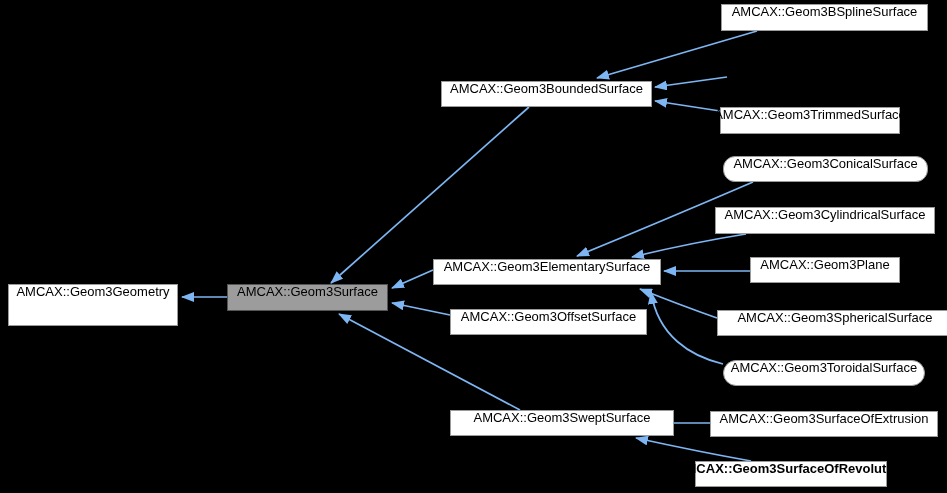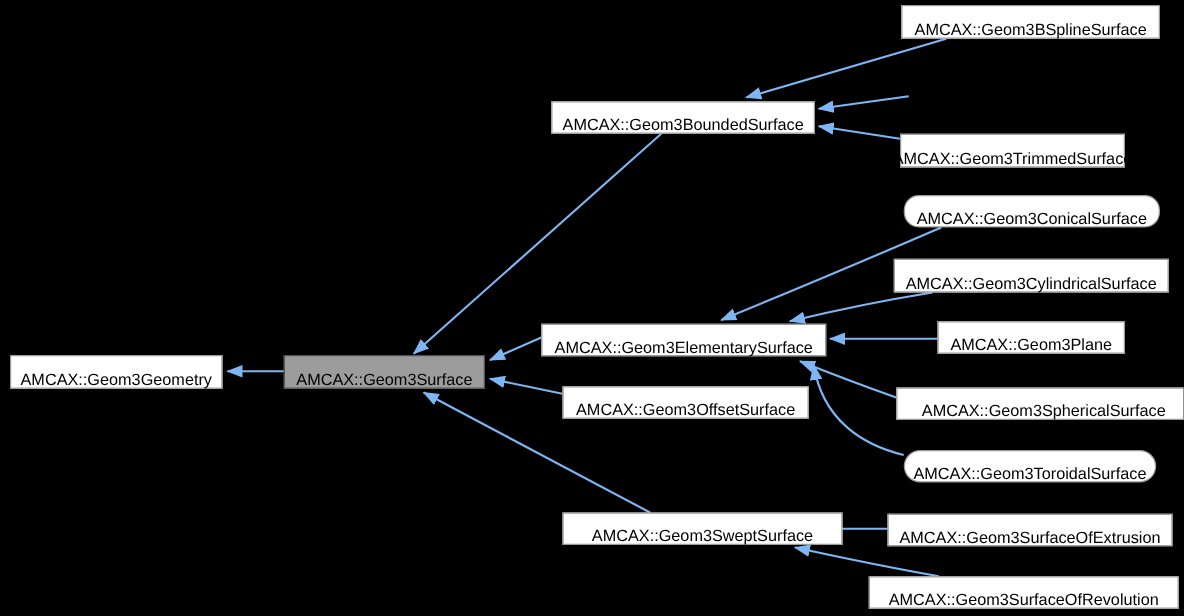--- a/index.html
+++ b/index.html
@@ -7,7 +7,7 @@
   #stage svg{position:absolute;left:0;top:0;display:block;}
   .node{
     position:absolute;box-sizing:border-box;
-    display:flex;align-items:flex-end;justify-content:center;
+    display:flex;align-items:flex-start;justify-content:center;
     font-size:13px;line-height:1;color:#000;
     background:#fff;border:1.5px solid #9b9b9b;
     white-space:nowrap;cursor:pointer;z-index:2;

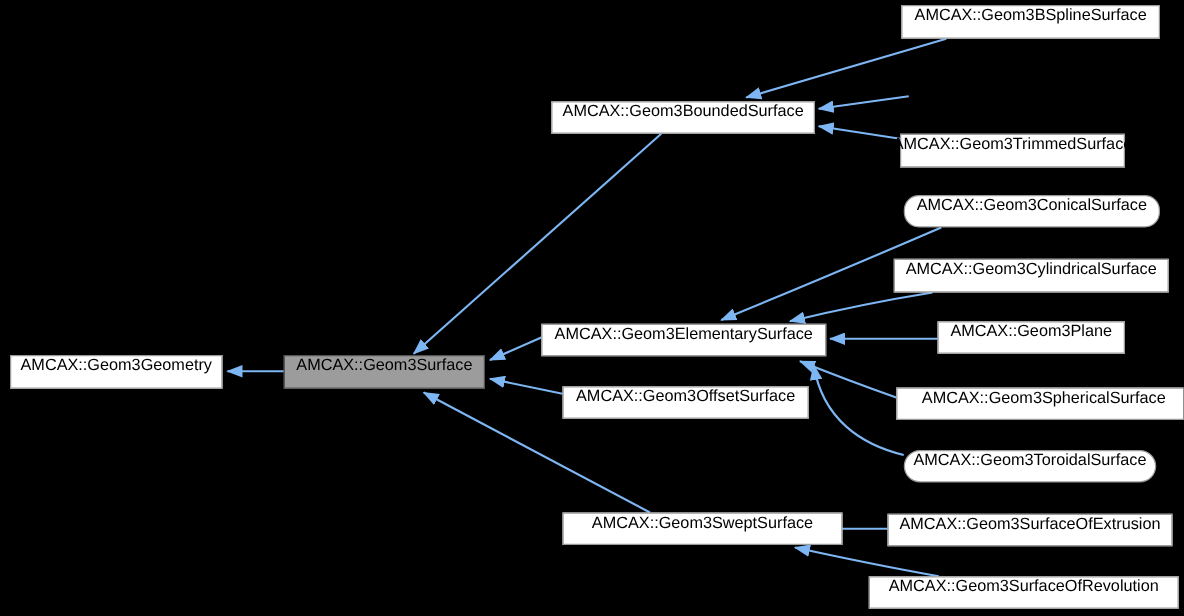--- a/index.html
+++ b/index.html
@@ -41,7 +41,7 @@
       <path d="M710,423 L648,423" fill="none" stroke="#7eb6f3" stroke-width="1.7" marker-end="url(#arrow)"></path>
       <path d="M751,461 Q700,452 636,438" fill="none" stroke="#7eb6f3" stroke-width="1.7" marker-end="url(#arrow)"></path>
     </svg>
-    <div class="node" style="left: 8px; top: 284px; width: 170px; height: 27px;">
+    <div class="node" style="left: 8px; top: 284px; width: 170px; height: 42px;">
       <span>AMCAX::Geom3Geometry</span>
     </div>
     <div class="node selected" style="left: 227px; top: 284px; width: 161px; height: 27px;">

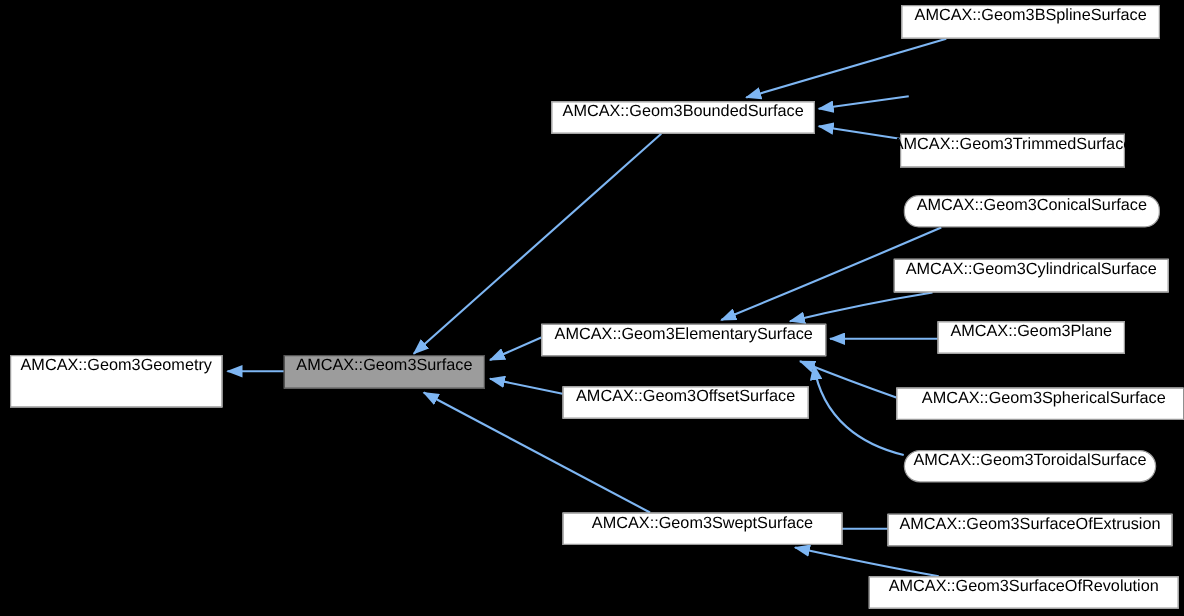--- a/index.html
+++ b/index.html
@@ -83,7 +83,7 @@
     <div class="node" style="left: 710px; top: 411px; width: 228px; height: 26px;">
       <span>AMCAX::Geom3SurfaceOfExtrusion</span>
     </div>
-    <div class="node" style="left: 695px; top: 461px; width: 248px; height: 26px;">
+    <div class="node" style="left: 695px; top: 461px; width: 192px; height: 26px; font-weight: bold;">
       <span>AMCAX::Geom3SurfaceOfRevolution</span>
     </div>
   </div>

